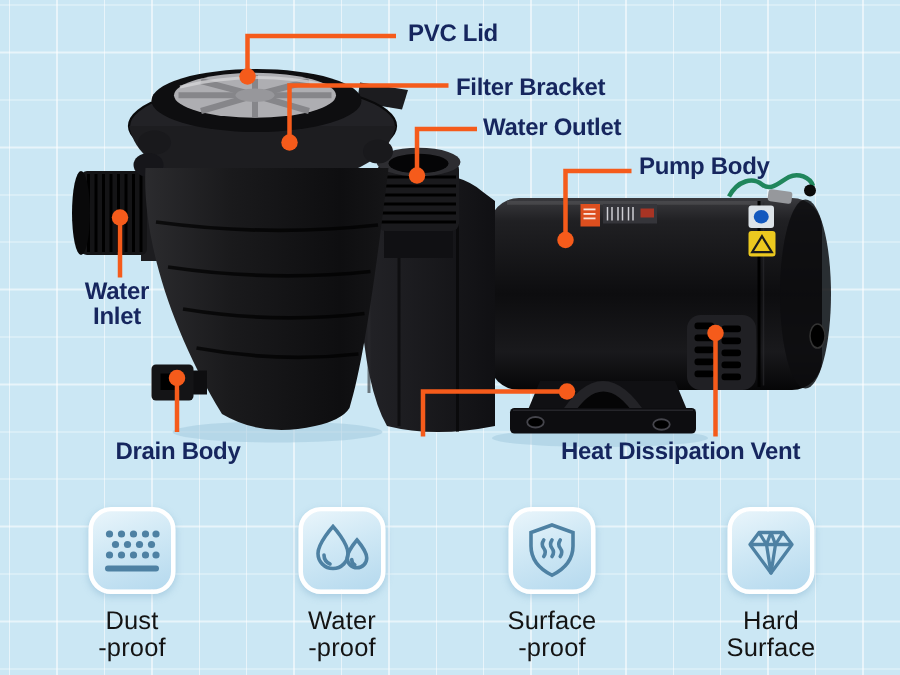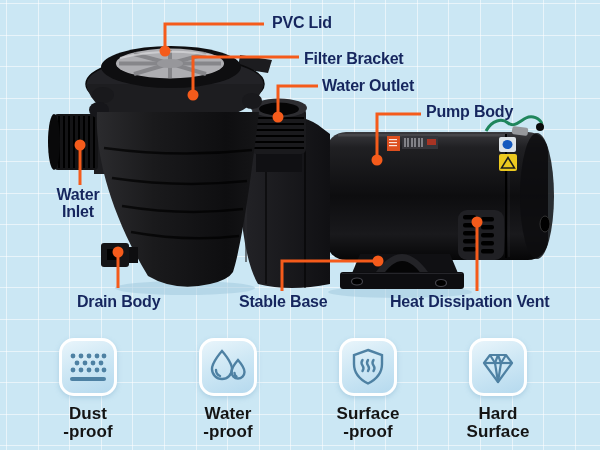--- a/index.html
+++ b/index.html
@@ -236,7 +236,6 @@
     <span>Inlet</span>
   </div>
   <div class="callout" style="left:77px;top:294px">Drain Body</div>
-  <div class="callout" style="left:239px;top:294px">Stable Base</div>
   <div class="callout" style="left:390px;top:294px">Heat Dissipation Vent</div>
 
   <div class="features">

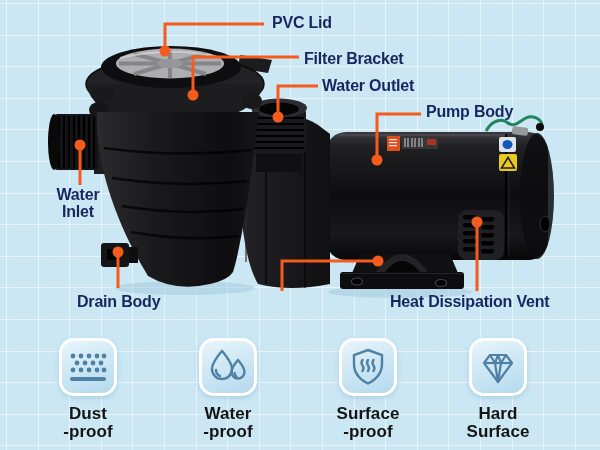--- a/index.html
+++ b/index.html
@@ -236,7 +236,7 @@
     <span>Inlet</span>
   </div>
   <div class="callout" style="left:77px;top:294px">Drain Body</div>
-  <div class="callout" style="left:390px;top:294px">Heat Dissipation Vent</div>
+  <div class="callout" style="left:374px;top:294px">Heat Dissipation Vent</div>
 
   <div class="features">
 

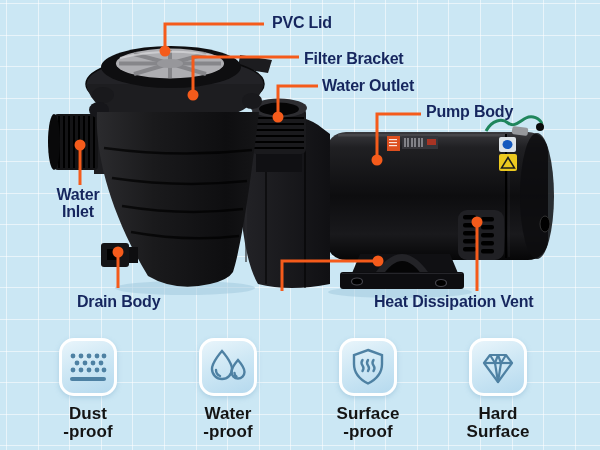--- a/index.html
+++ b/index.html
@@ -27,7 +27,7 @@
     display:flex;align-items:center;justify-content:center;box-sizing:border-box;
   }
   .feature-label{
-    margin-top:9px;color:#141414;font-weight:700;font-size:17px;line-height:1.06;
+    margin-top:9px;color:#141414;font-weight:400;font-size:17px;line-height:1.06;
     letter-spacing:.1px;
   }
 </style>

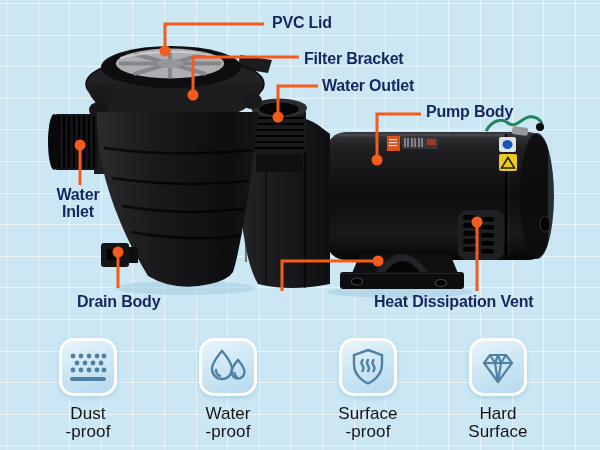--- a/index.html
+++ b/index.html
@@ -302,7 +302,7 @@
       </div>
     </div>
 
-    <div class="feature" style="left:448px">
+    <div class="feature" style="left:464px">
       <div class="feature-card">
         <svg width="40" height="38" viewBox="0 0 40 38">
           <g fill="none" stroke="#4e81a3" stroke-width="2.2" stroke-linejoin="round">

